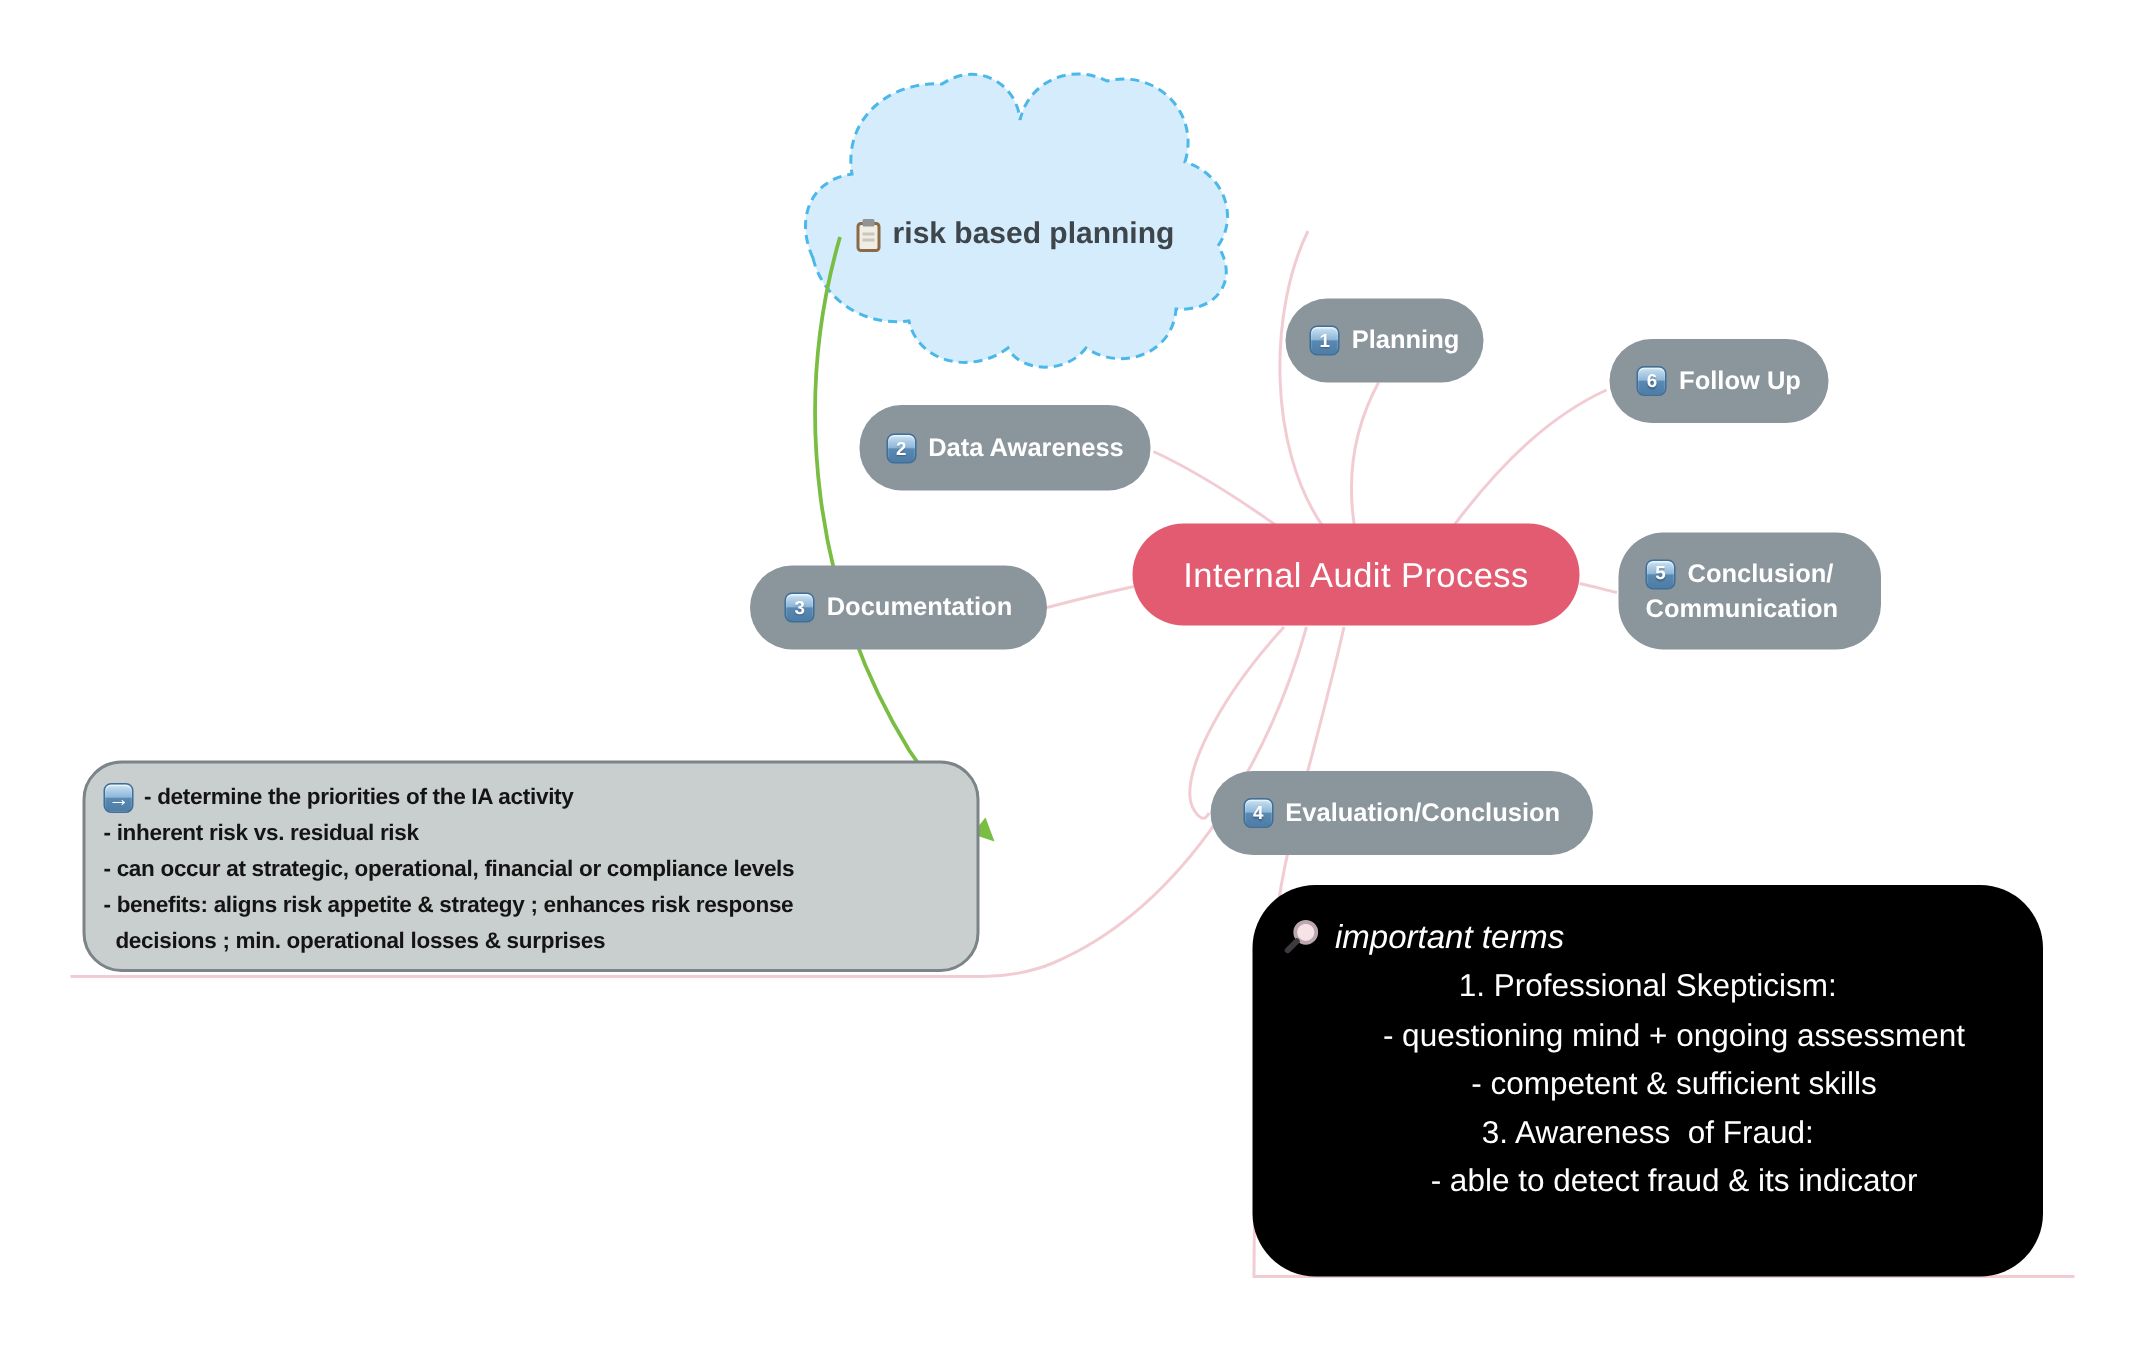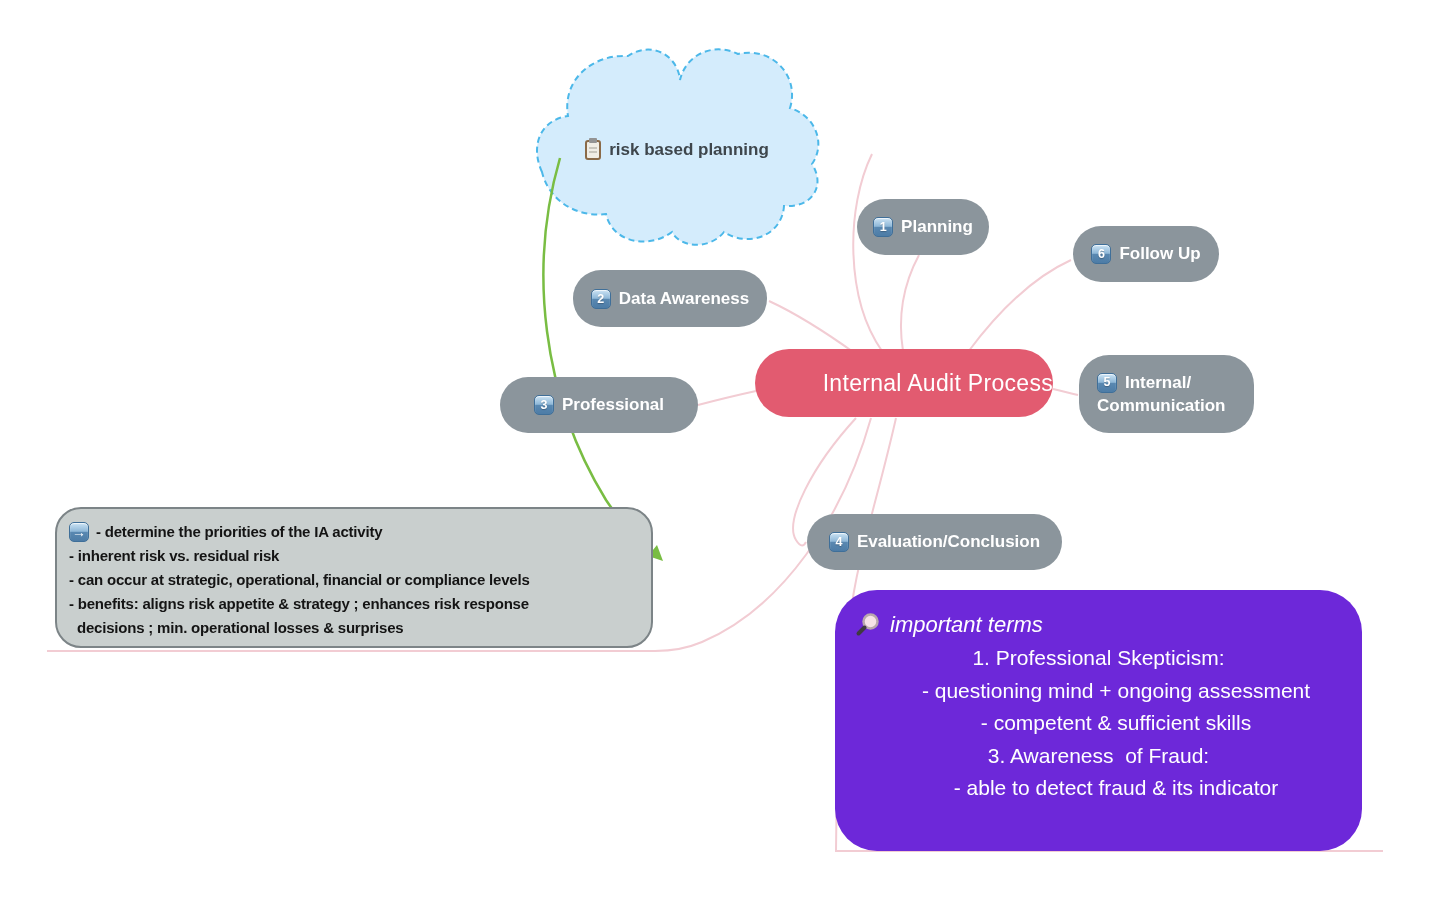--- a/index.html
+++ b/index.html
@@ -49,8 +49,8 @@
   
   .cloud-label {
     position:absolute; z-index:2; left:540px; top:140px; width:274px; height:28px;
-    display:flex; align-items:flex-start; justify-content:center;
-    color:#3e464c; font-weight:bold; font-size:17px;
+    display:flex; align-items:flex-end; justify-content:center;
+    color:#3e464c; font-weight:bold; font-size:20px;
   }
   .clipboard { position:relative; width:16px; height:20px; background:#f0ede5;
     border:2px solid #8a6a48; border-radius:3px; display:inline-block; margin-right:8px; flex:0 0 auto; }

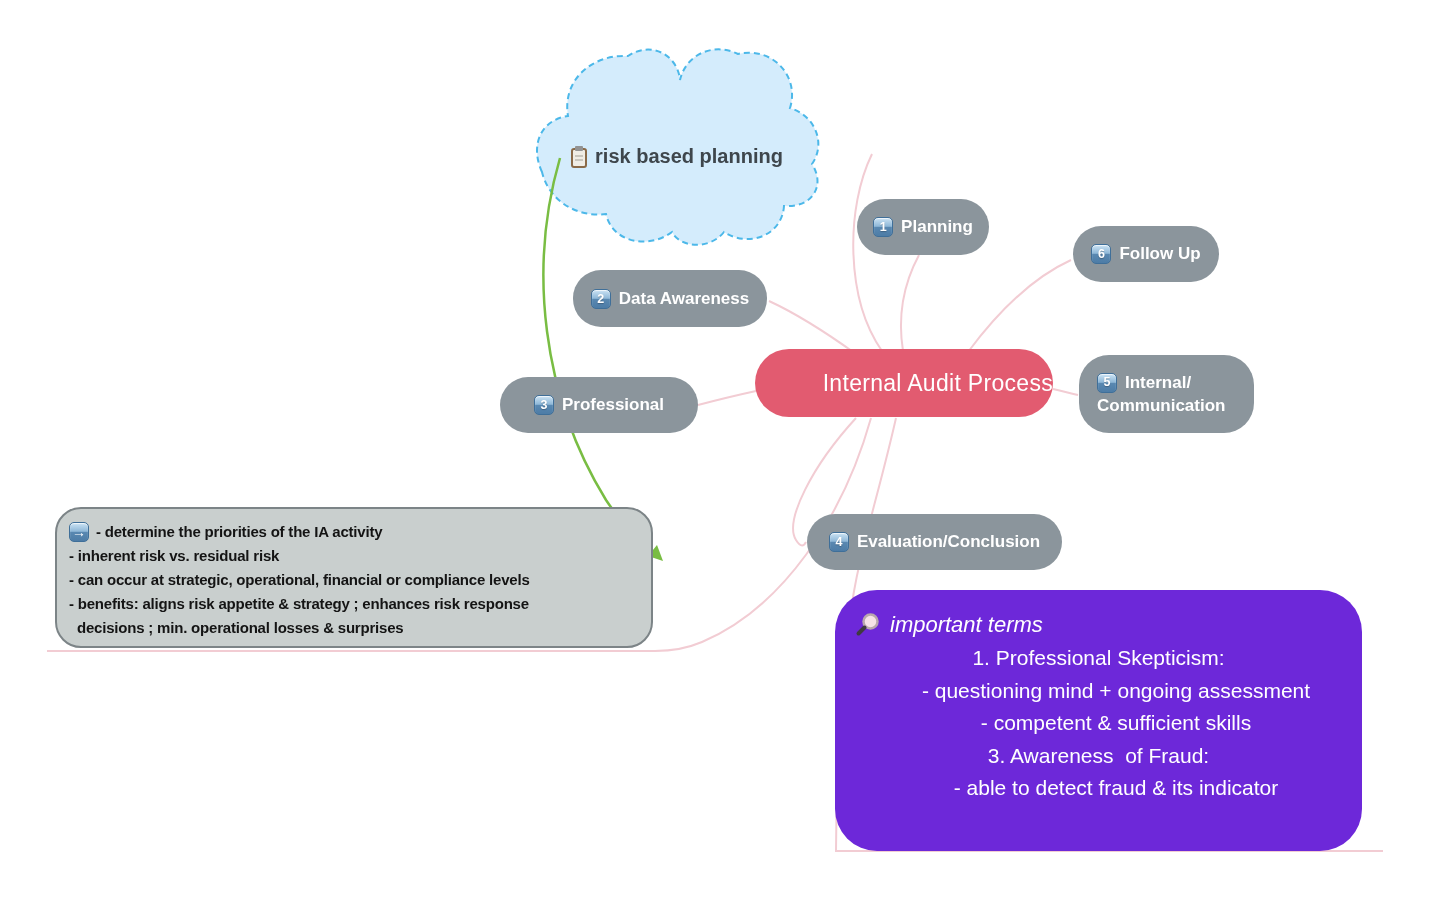--- a/index.html
+++ b/index.html
@@ -21,7 +21,7 @@
     left:755px; top:349px; width:298px; height:68px;
     background:#e25b70; color:#ffffff;
     border-radius:34px;
-    display:flex; align-items:center; justify-content:flex-end;
+    display:flex; align-items:center; justify-content:center;
     font-size:23px; font-weight:normal; letter-spacing:.3px;
   }
   .badge {

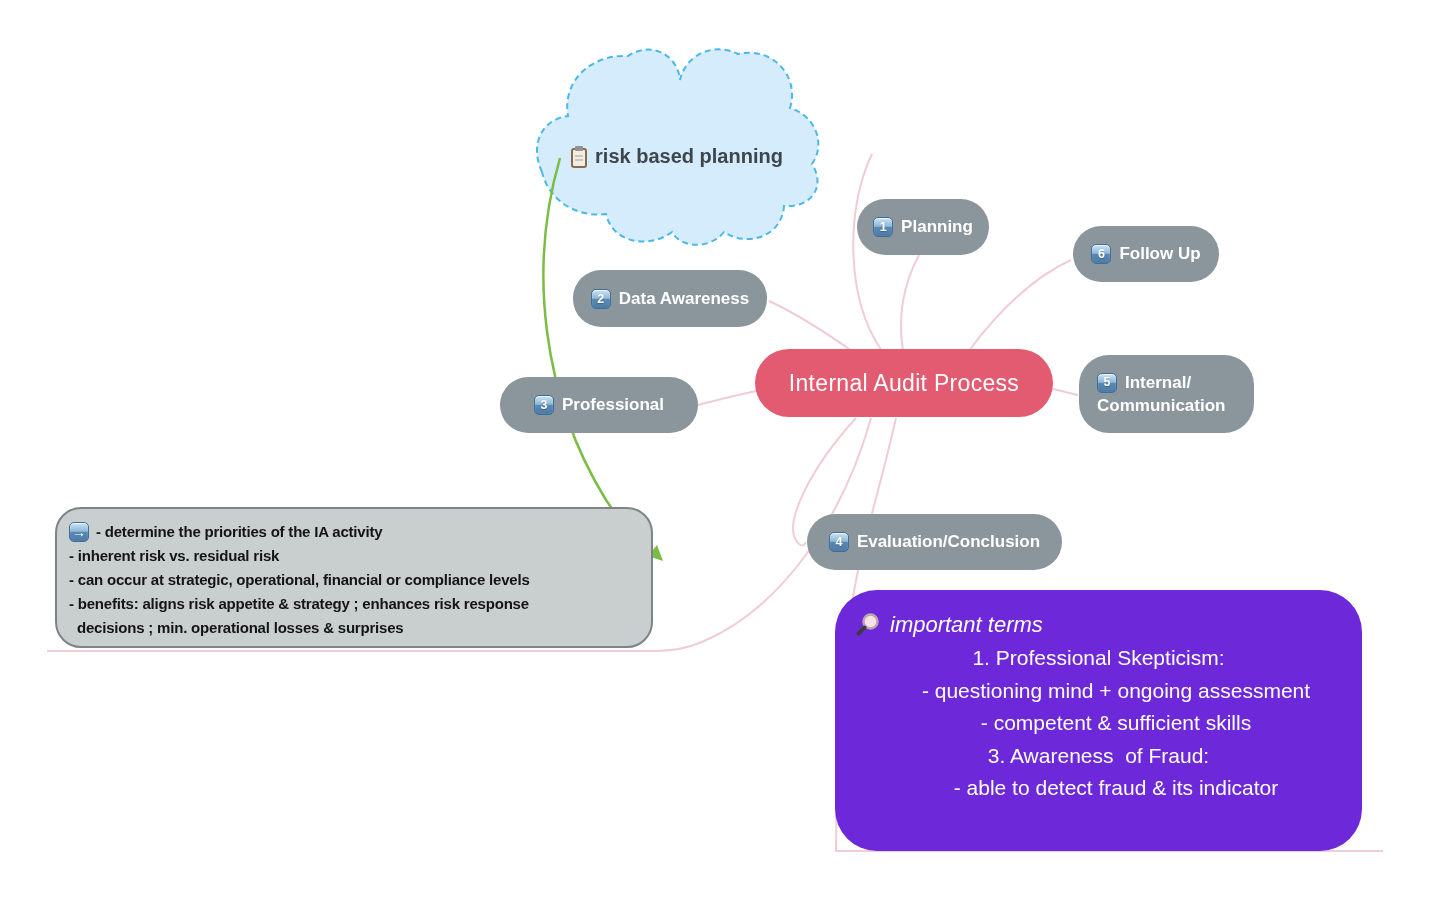--- a/index.html
+++ b/index.html
@@ -151,7 +151,7 @@
   <div class="pill" id="pill-reporting">
     <div class="rline">
       <span class="badge">5</span>
-      <span>Internal/</span>
+      <span>Conclusion/</span>
     </div>
     <div>Communication</div>
   </div>

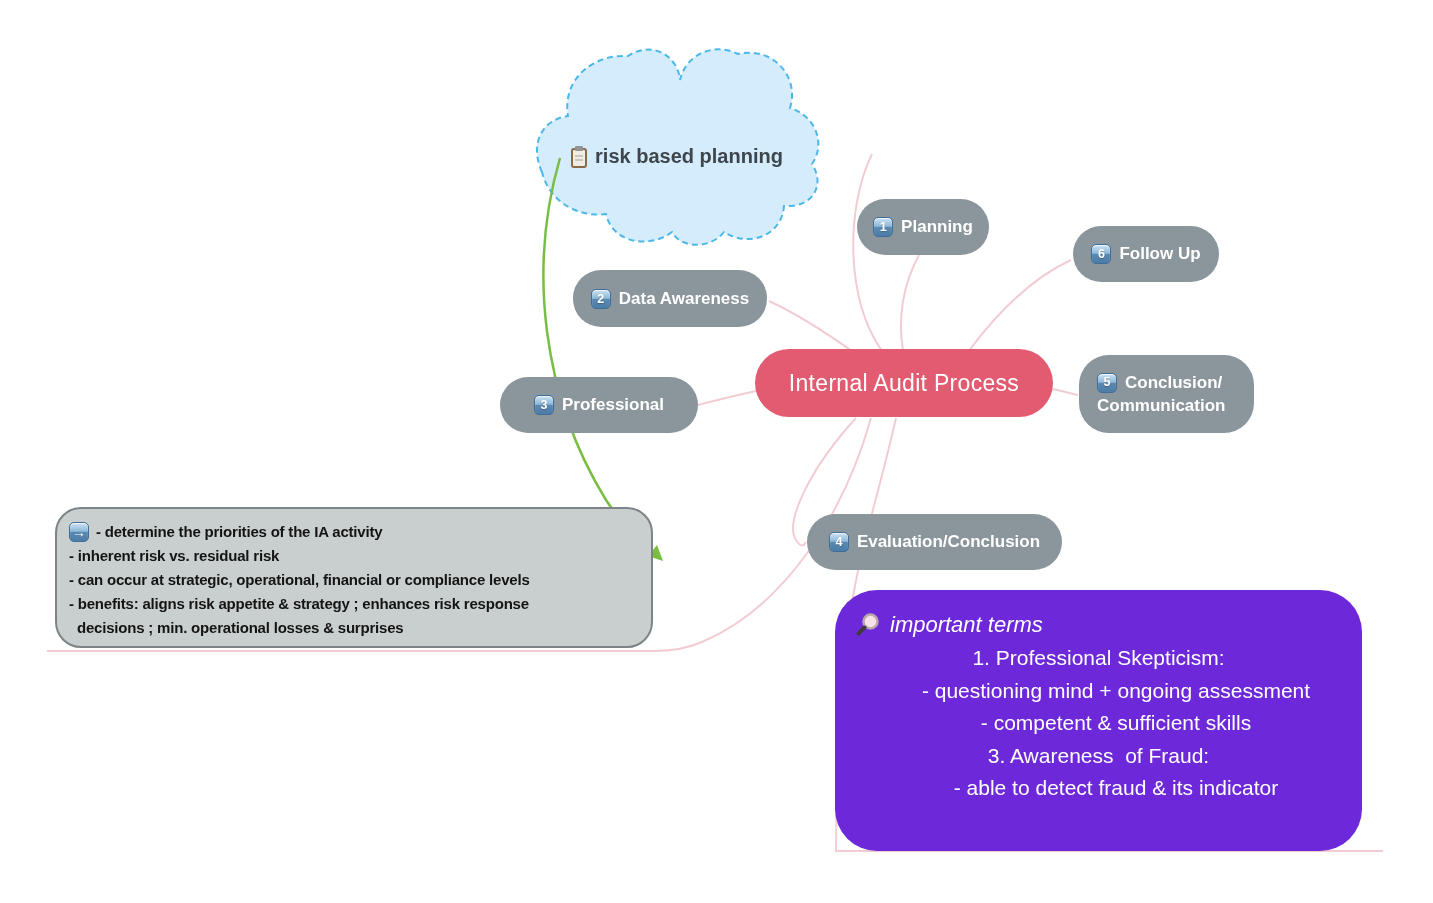--- a/index.html
+++ b/index.html
@@ -140,7 +140,7 @@
 
   <div class="pill" id="pill-documentation">
     <span class="badge">3</span>
-    <span>Professional</span>
+    <span>Documentation</span>
   </div>
 
   <div class="pill" id="pill-evaluation">

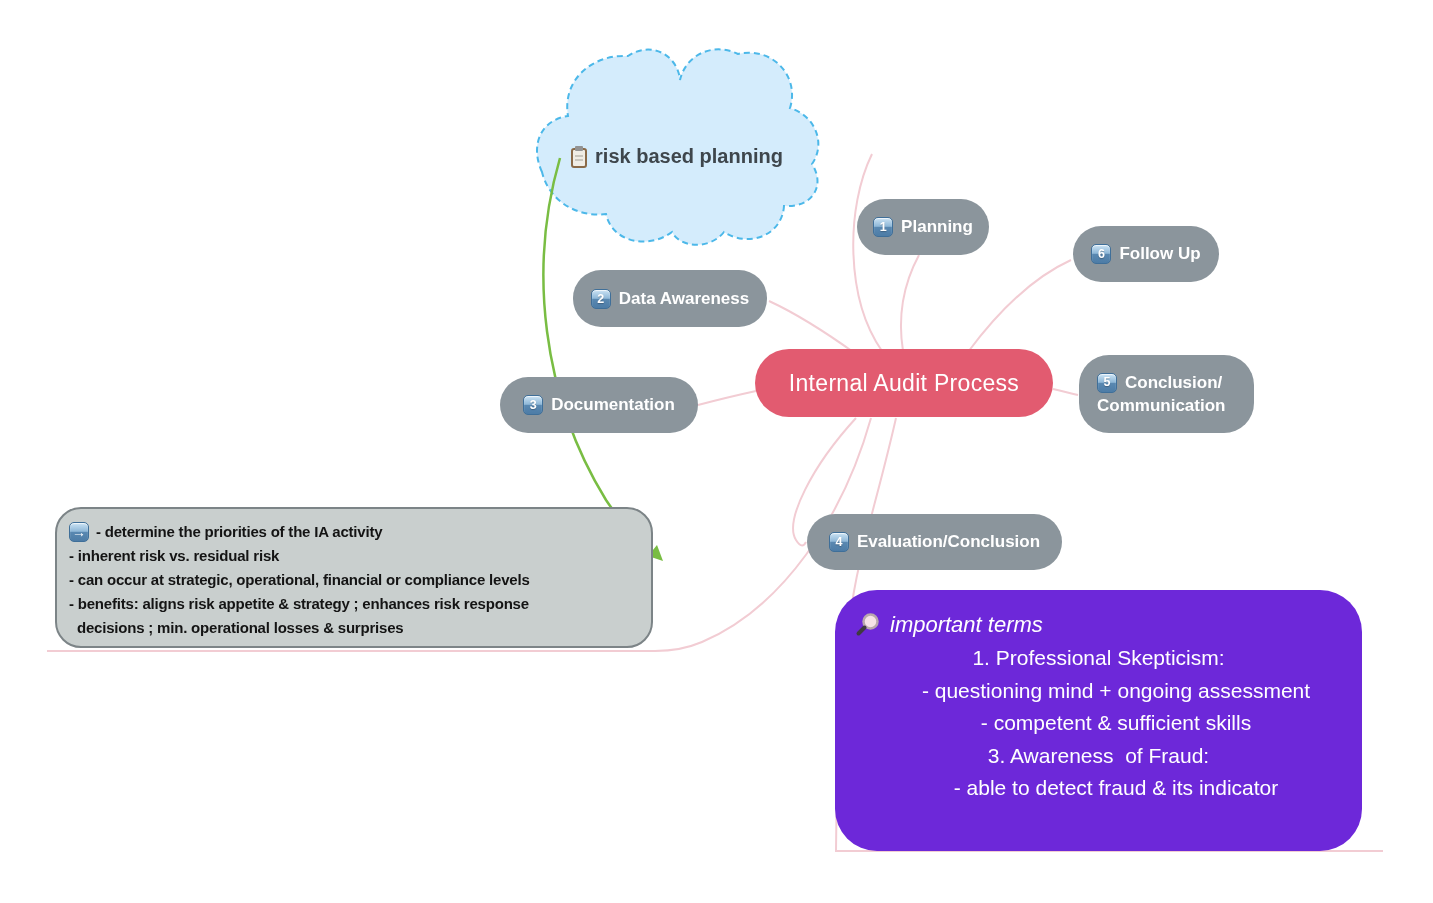--- a/index.html
+++ b/index.html
@@ -82,7 +82,7 @@
   
   .termsbox {
     position:absolute; z-index:2; left:835px; top:590px; width:527px; height:261px;
-    background:#6d28d9; border-radius:42px;
+    background:#000000; border-radius:42px;
     padding:18px 20px 0 20px; color:#ffffff;
   }
   .ttitle { display:flex; align-items:center; font-size:22px; font-style:italic; height:34px; }

